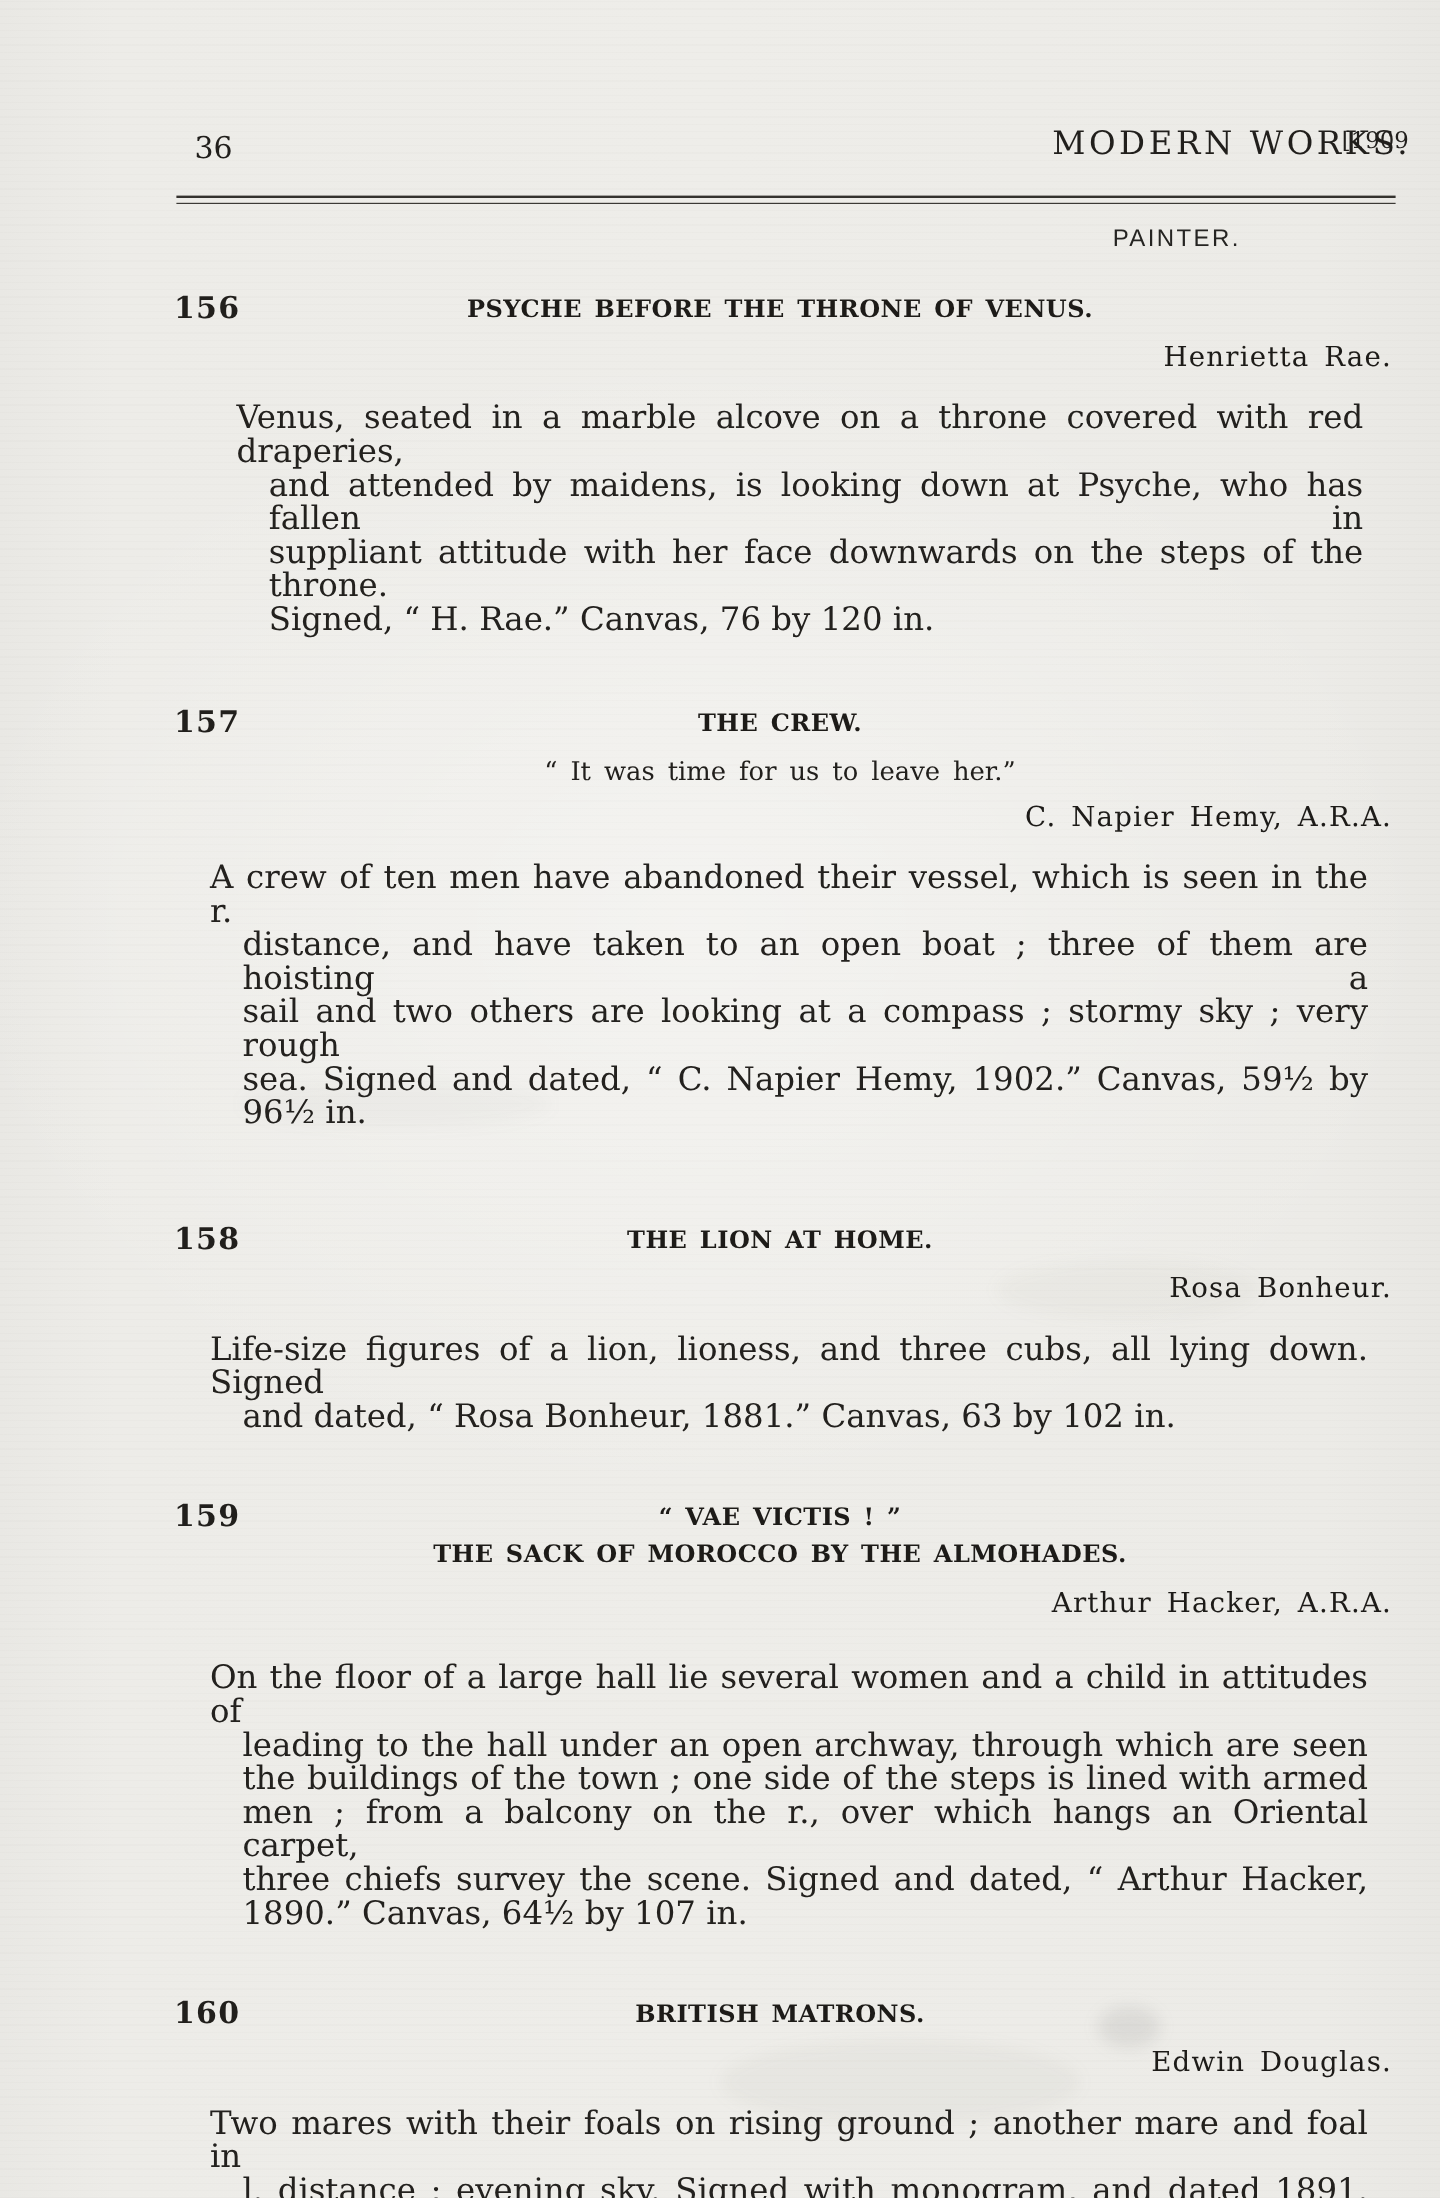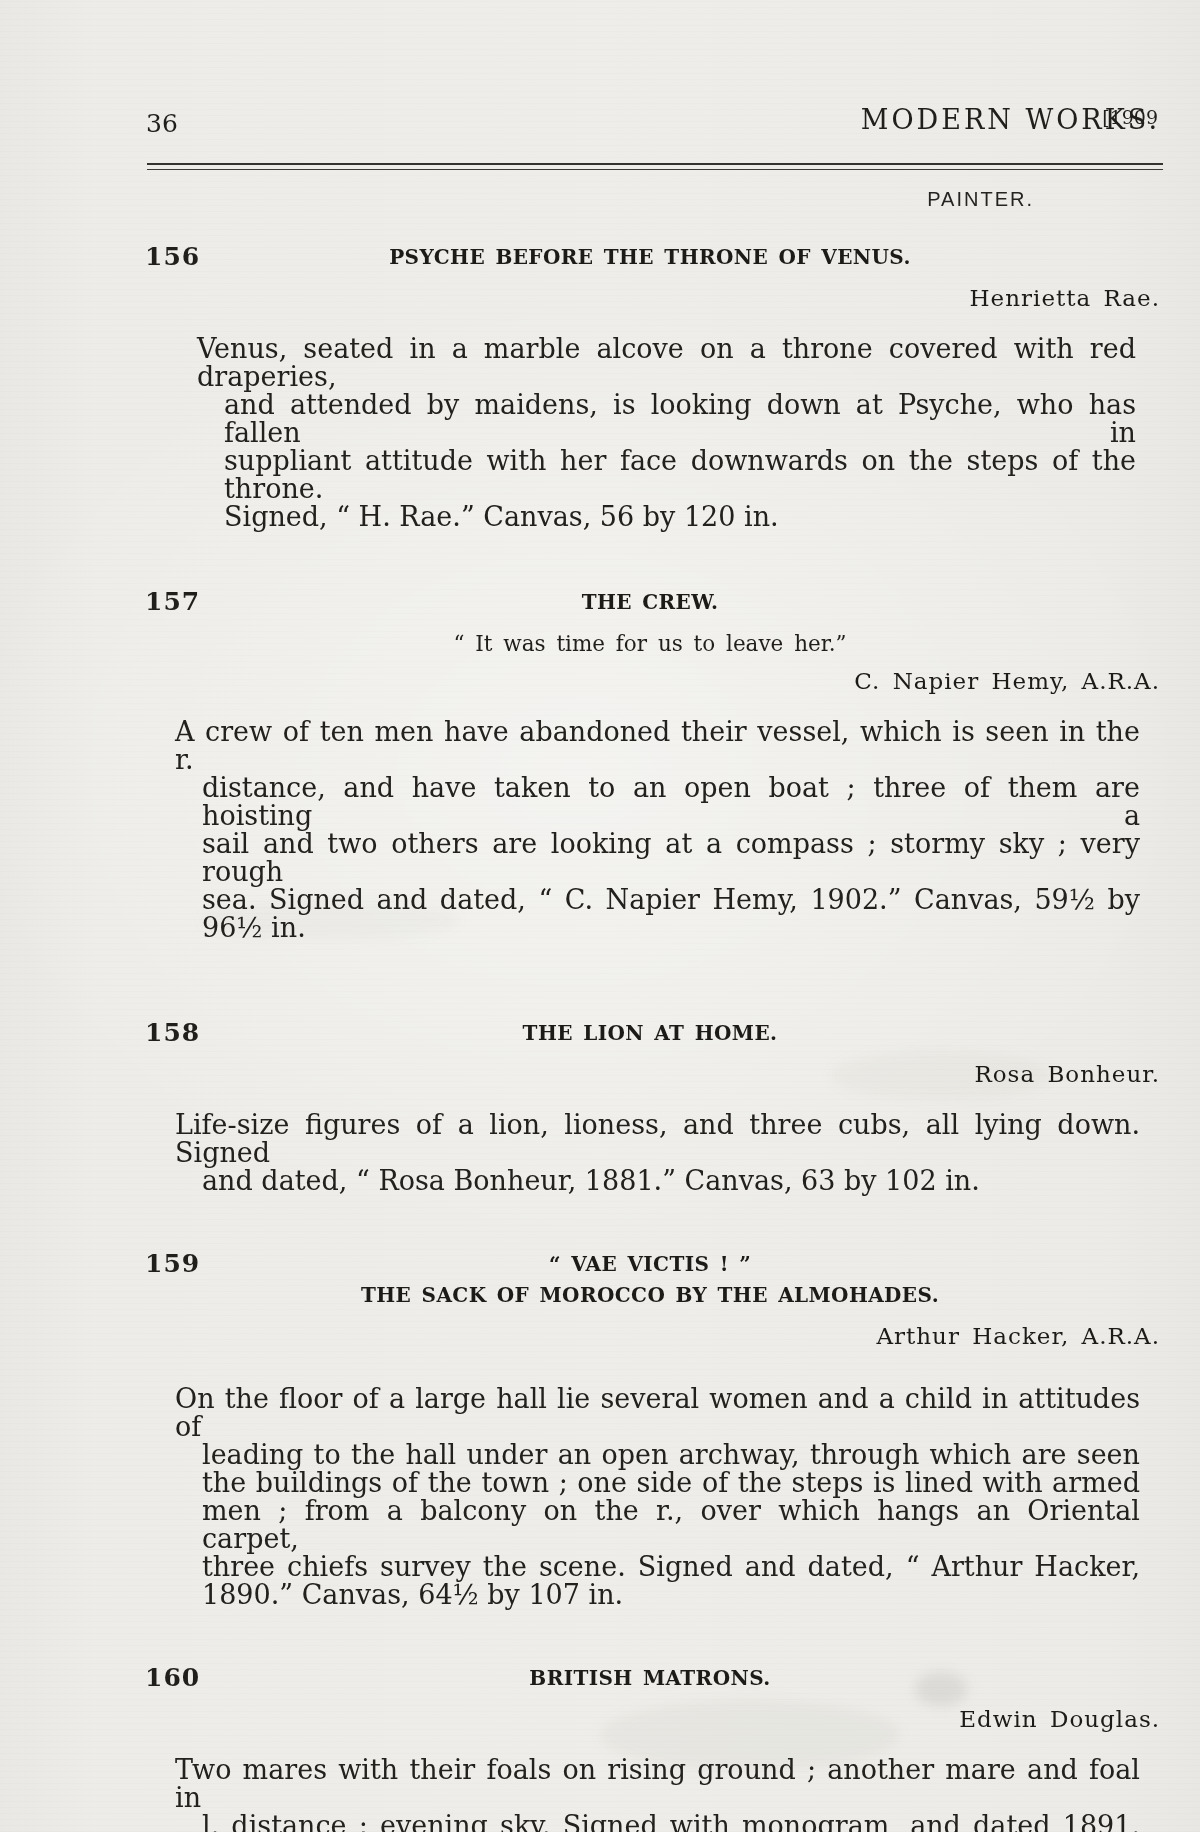--- a/index.html
+++ b/index.html
@@ -19,7 +19,7 @@
   .smudge.s3{left:830px;top:1050px;width:220px;height:50px;background:rgba(120,115,105,0.04);}
   .smudge.s4{left:200px;top:900px;width:260px;height:40px;background:rgba(120,115,105,0.035);}
 
-  .running-head{position:absolute;top:104px;left:140px;width:1020px;height:40px;}
+  .running-head{position:absolute;top:104px;left:156px;width:1020px;height:40px;}
   .pagenum{position:absolute;left:6px;top:5px;font-size:25px;}
   .runtitle{position:absolute;left:0;right:0;text-align:right;font-size:27px;letter-spacing:3px;}
   .yearlab{position:absolute;right:2px;top:2px;font-size:19px;}

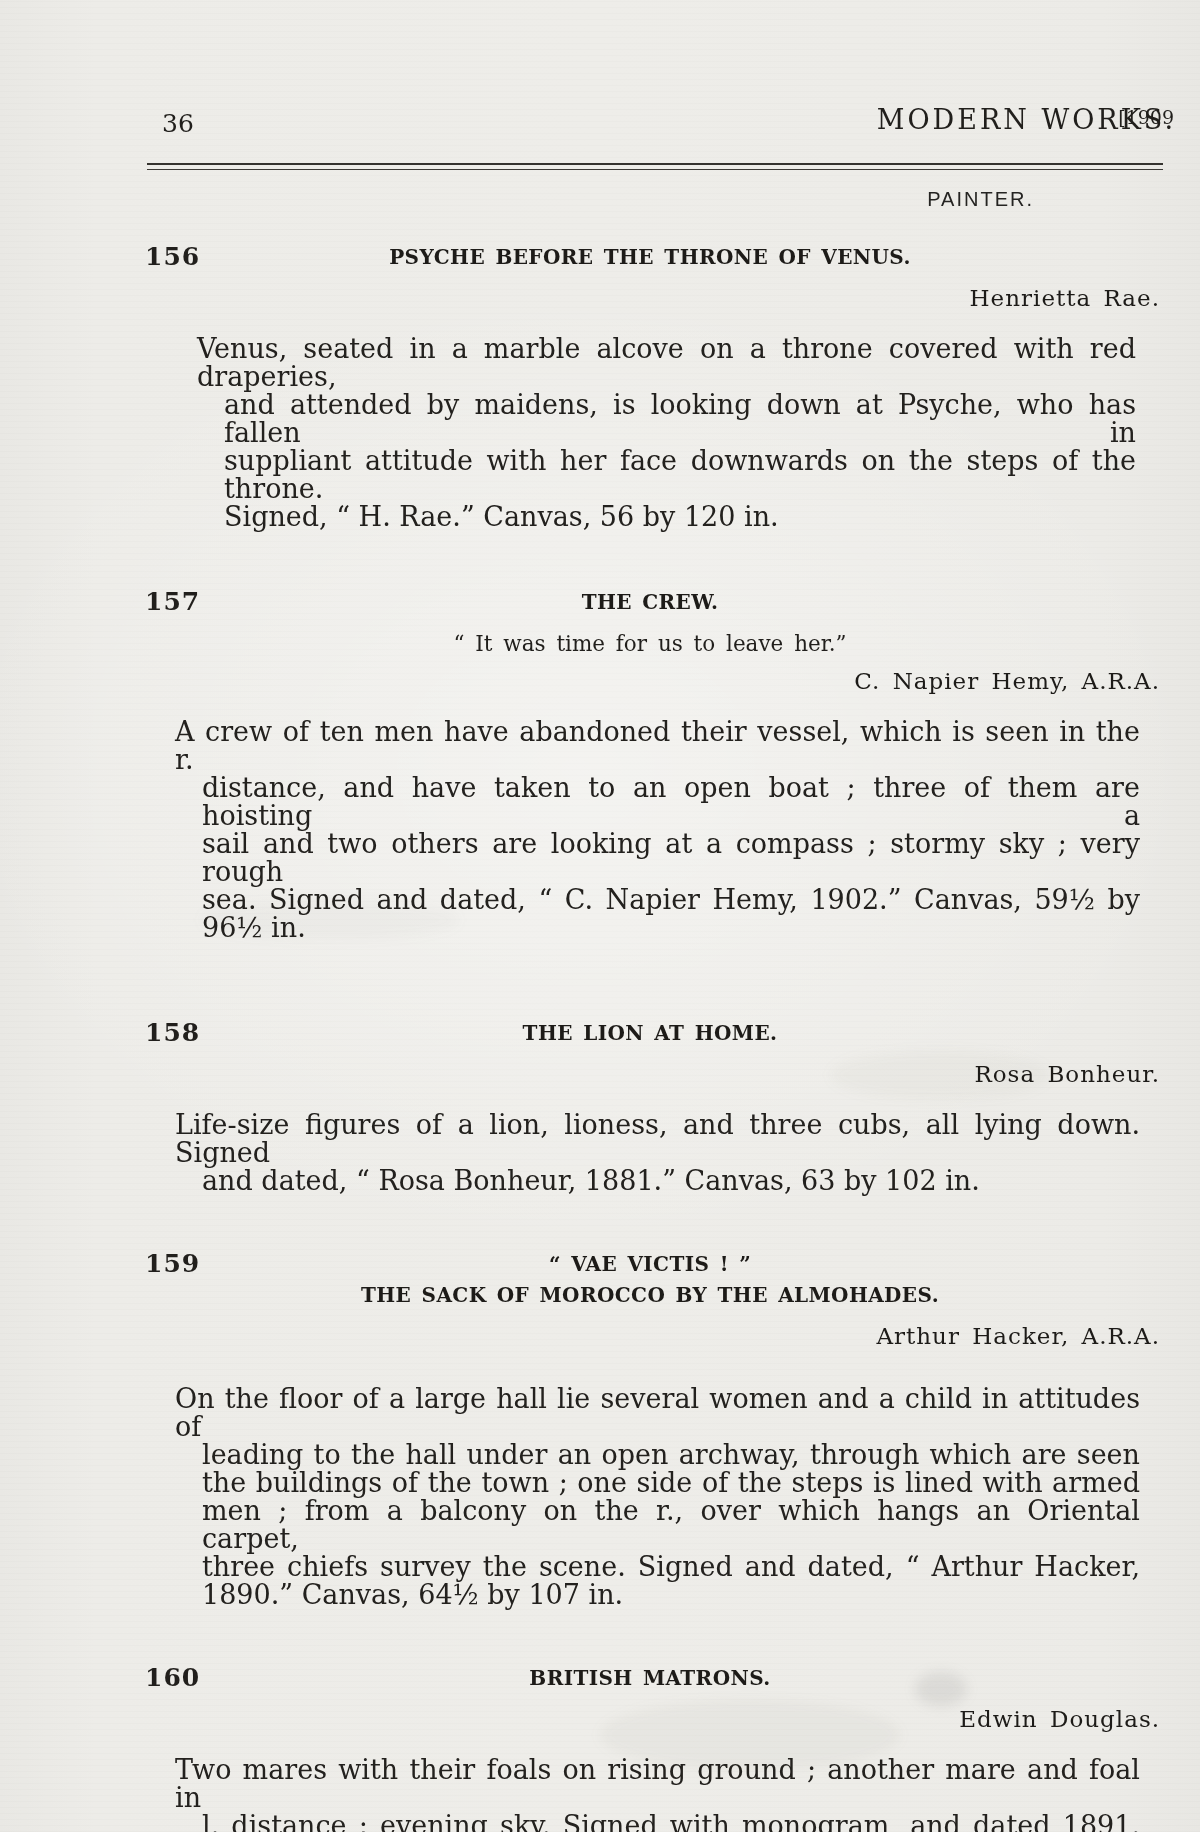--- a/index.html
+++ b/index.html
@@ -97,7 +97,7 @@
           <div class="desc-line">Venus, seated in a marble alcove on a throne covered with red draperies,</div>
           <div class="desc-line">and attended by maidens, is looking down at Psyche, who has fallen in</div>
           <div class="desc-line">suppliant attitude with her face downwards on the steps of the throne.</div>
-          <div class="desc-line last">Signed, “ H. Rae.”  Canvas, 56 by 120 in.</div>
+          <div class="desc-line last">Signed, “ H. Rae.”  Canvas, 76 by 120 in.</div>
         </div>
   </div>
 

